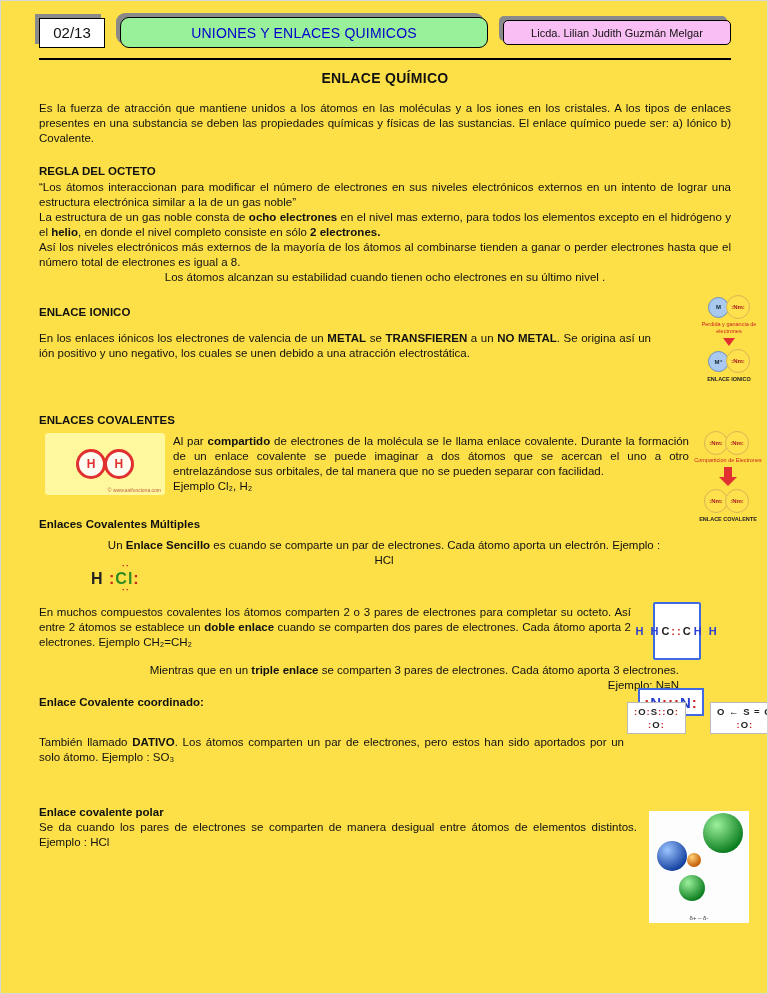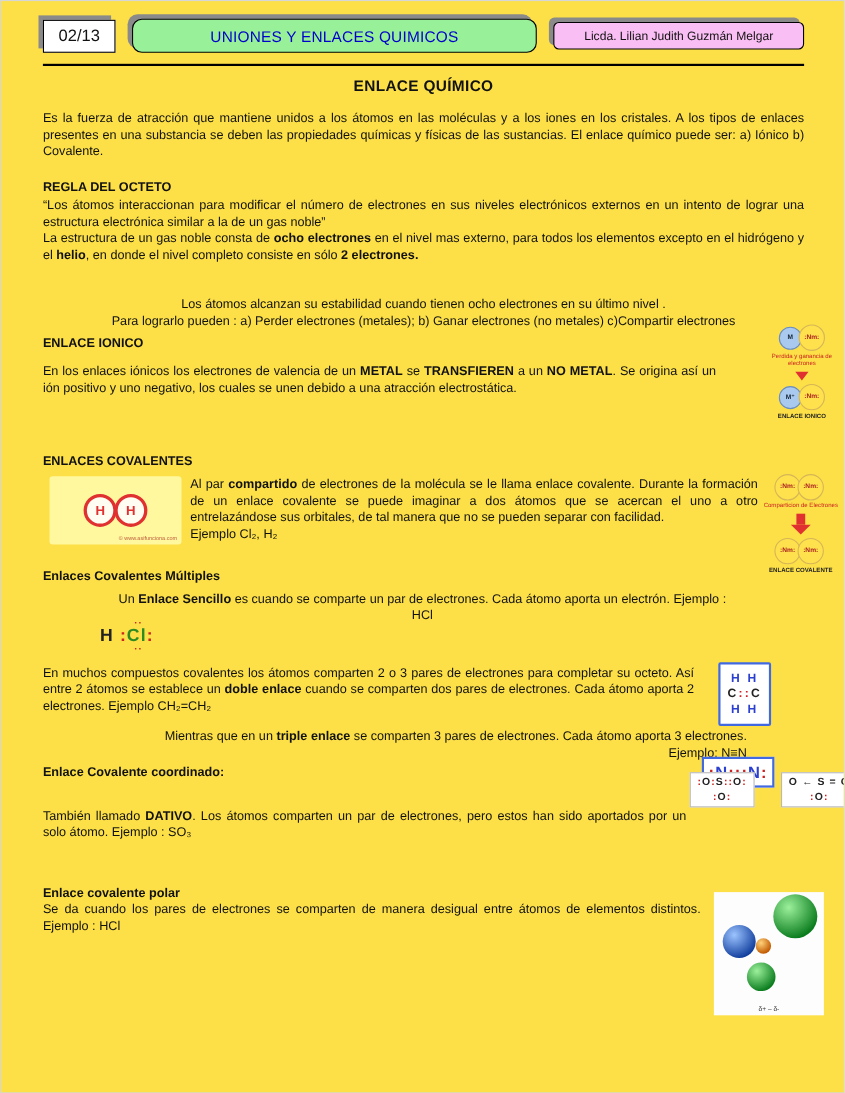--- a/index.html
+++ b/index.html
@@ -115,6 +115,7 @@
   <div id="h-octeto" class="hd">REGLA DEL OCTETO</div>
   <div id="p-quote" class="abs txt">“Los átomos interaccionan para modificar el número de electrones en sus niveles electrónicos externos en un intento de lograr una estructura electrónica similar a la de un gas noble”</div>
   <div id="p-gasnoble" class="abs txt"><span>La estructura de un gas noble consta de </span><span class="b">ocho electrones</span><span> en el nivel mas externo, para todos los elementos  excepto en el hidrógeno y el </span><span class="b">helio</span><span>, en donde el nivel completo consiste en sólo </span><span class="b">2 electrones.</span></div>
+  <div id="p-asi" class="abs txt">Así los niveles electrónicos más externos de la mayoría de los átomos al combinarse tienden a ganar o perder electrones hasta que el número total de electrones es igual a 8.</div>
   <div id="p-estab" class="abs txt left">Los átomos alcanzan su estabilidad cuando tienen ocho electrones en su último nivel .</div>
   <div id="p-lograr" class="abs txt left">Para lograrlo pueden : a) Perder electrones (metales); b) Ganar electrones (no metales) c)Compartir electrones</div>
 

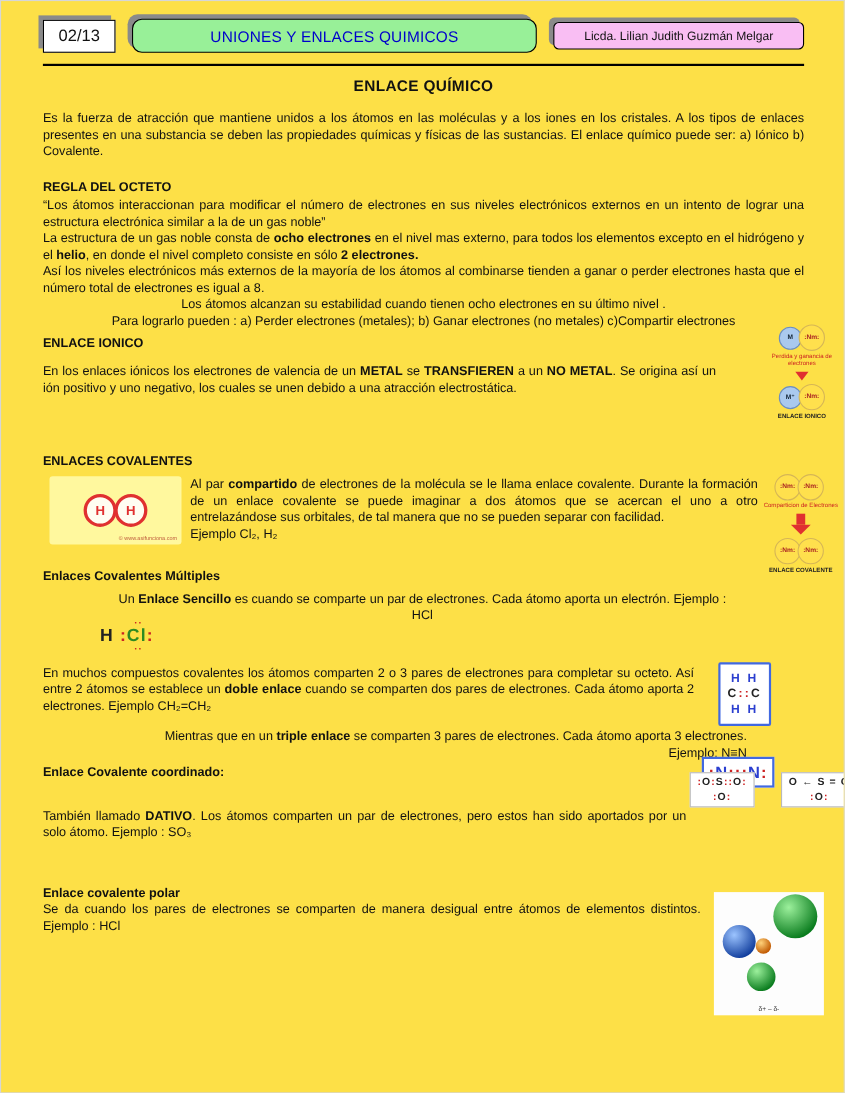--- a/index.html
+++ b/index.html
@@ -117,7 +117,6 @@
   <div id="p-gasnoble" class="abs txt"><span>La estructura de un gas noble consta de </span><span class="b">ocho electrones</span><span> en el nivel mas externo, para todos los elementos  excepto en el hidrógeno y el </span><span class="b">helio</span><span>, en donde el nivel completo consiste en sólo </span><span class="b">2 electrones.</span></div>
   <div id="p-asi" class="abs txt">Así los niveles electrónicos más externos de la mayoría de los átomos al combinarse tienden a ganar o perder electrones hasta que el número total de electrones es igual a 8.</div>
   <div id="p-estab" class="abs txt left">Los átomos alcanzan su estabilidad cuando tienen ocho electrones en su último nivel .</div>
-  <div id="p-lograr" class="abs txt left">Para lograrlo pueden : a) Perder electrones (metales); b) Ganar electrones (no metales) c)Compartir electrones</div>
 
   <div id="h-ionico" class="hd">ENLACE IONICO</div>
   <div id="p-ionico" class="abs txt"><span>En los enlaces iónicos los electrones de valencia de un </span><span class="b">METAL</span><span> se </span><span class="b">TRANSFIEREN</span><span> a un </span><span class="b">NO METAL</span><span>. Se origina así un ión positivo y uno negativo, los cuales se unen debido a una atracción electrostática.</span></div>

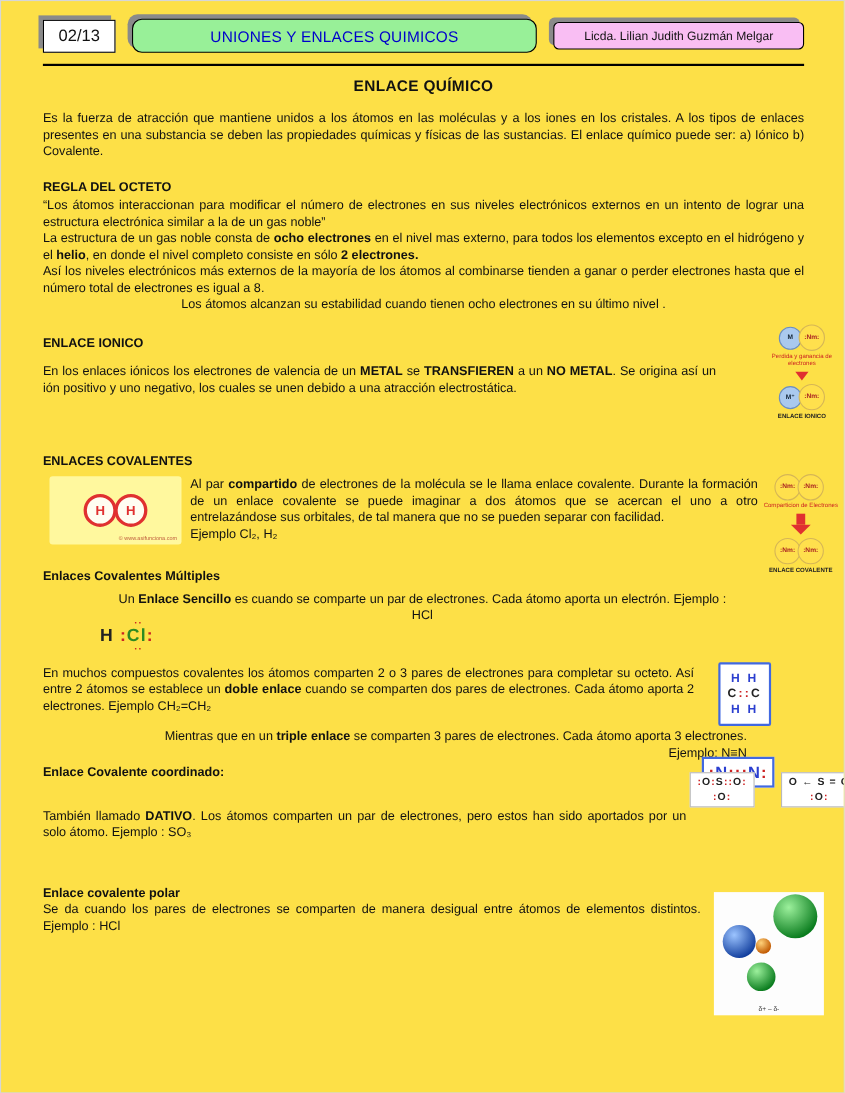--- a/index.html
+++ b/index.html
@@ -74,7 +74,7 @@
   #fig-hcl .dots{font-size:9px;color:#cc2222;font-weight:bold;margin-left:31px;line-height:7px;letter-spacing:1px}
   #fig-hcl .lw{font-size:16px;font-weight:bold;letter-spacing:1px;line-height:17px}
 
-  #fig-ethylene{left:652px;top:601px;width:48px;height:58px;border:2px solid #4169e1;border-radius:2px;background:#fff;display:flex;flex-direction:column;align-items:center;justify-content:center;gap:1px}
+  #fig-ethylene{left:652px;top:601px;width:48px;height:58px;border:2px solid #4169e1;border-radius:2px;background:#fff;display:flex;flex-direction:row;align-items:center;justify-content:center;gap:1px}
   #fig-ethylene .row{font-size:11px;font-weight:bold;letter-spacing:2px;line-height:13px;white-space:pre}
 
   #fig-n2{left:637px;top:687px;width:66px;height:28px;border:2px solid #4169e1;background:#fff;display:flex;align-items:center;justify-content:center;font-size:15px;font-weight:bold;letter-spacing:1px}

